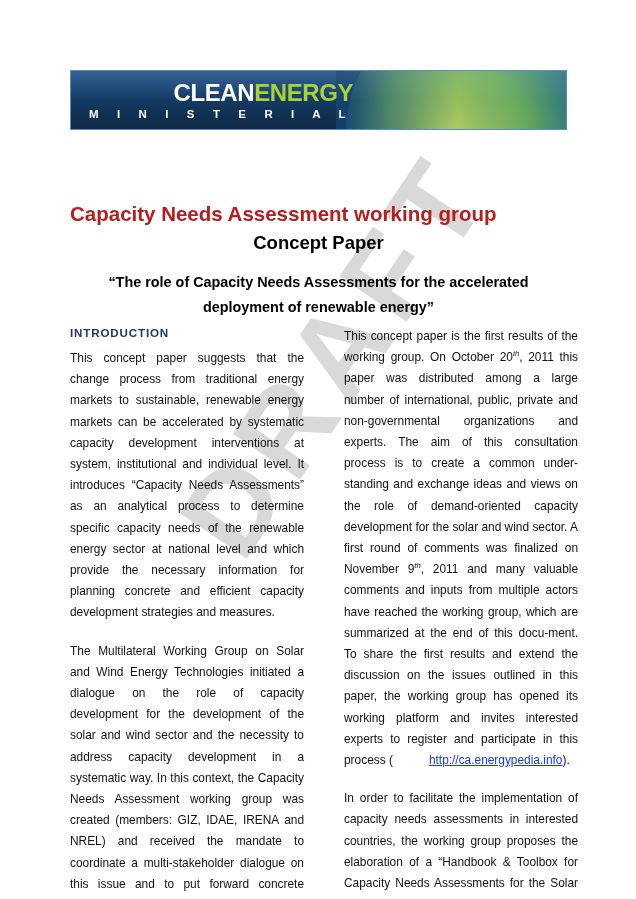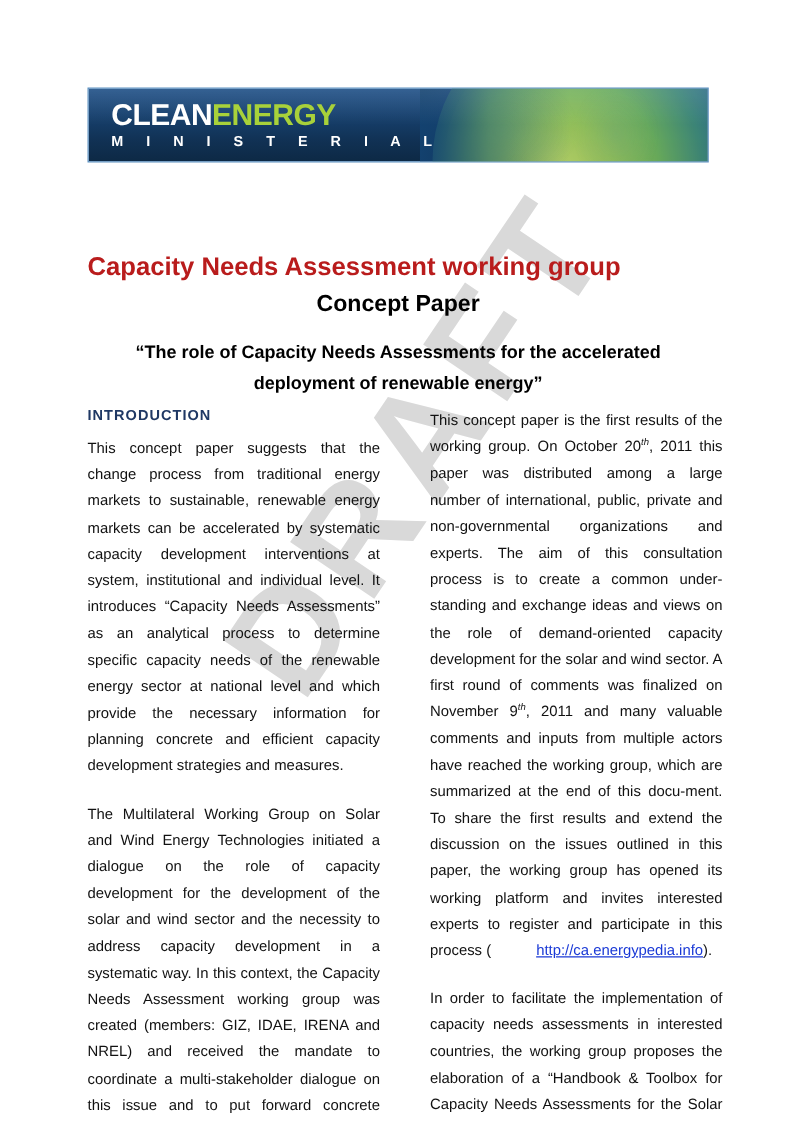--- a/index.html
+++ b/index.html
@@ -120,6 +120,7 @@
     letter-spacing: -0.4px;
     line-height: 25px;
     white-space: nowrap;
+    text-align: right;
   }
   #logo .word-clean { color: #ffffff; }
   #logo .word-energy { color: #a8d13a; }

